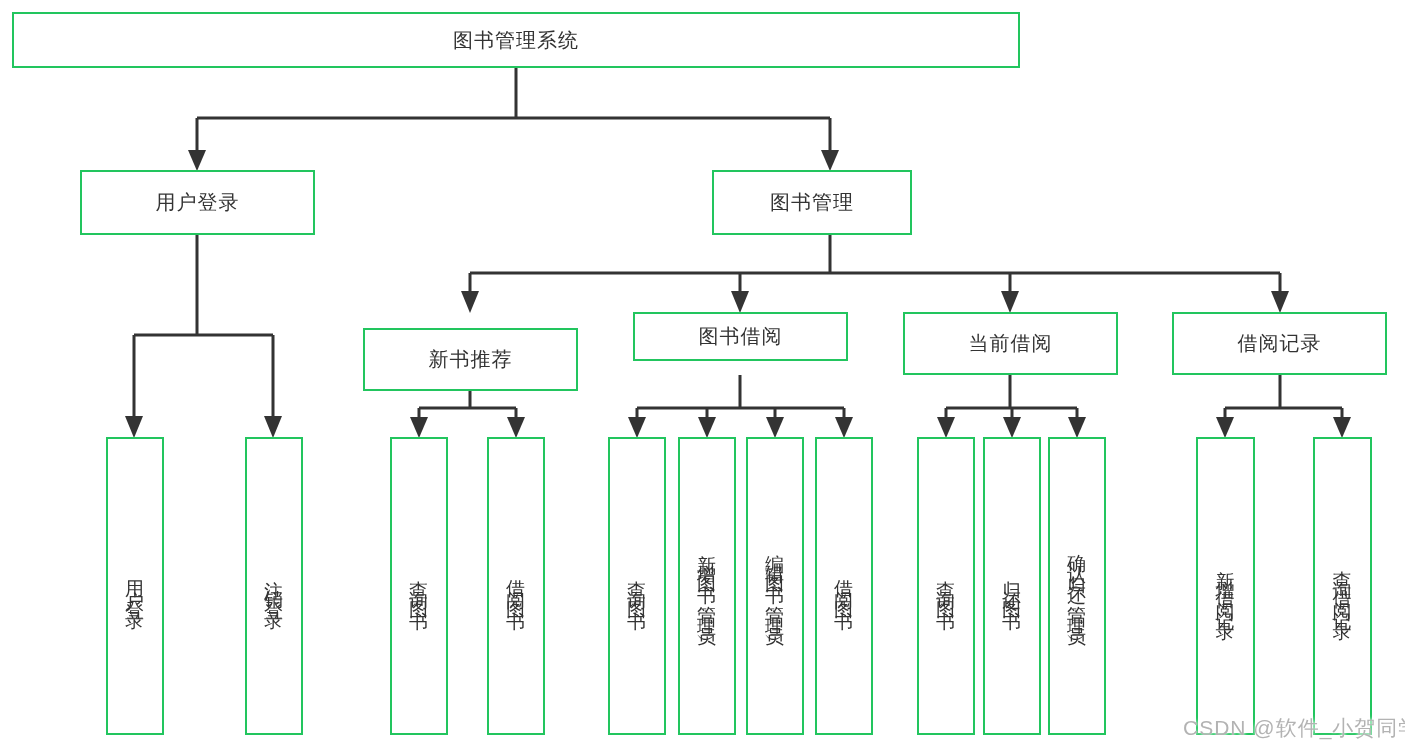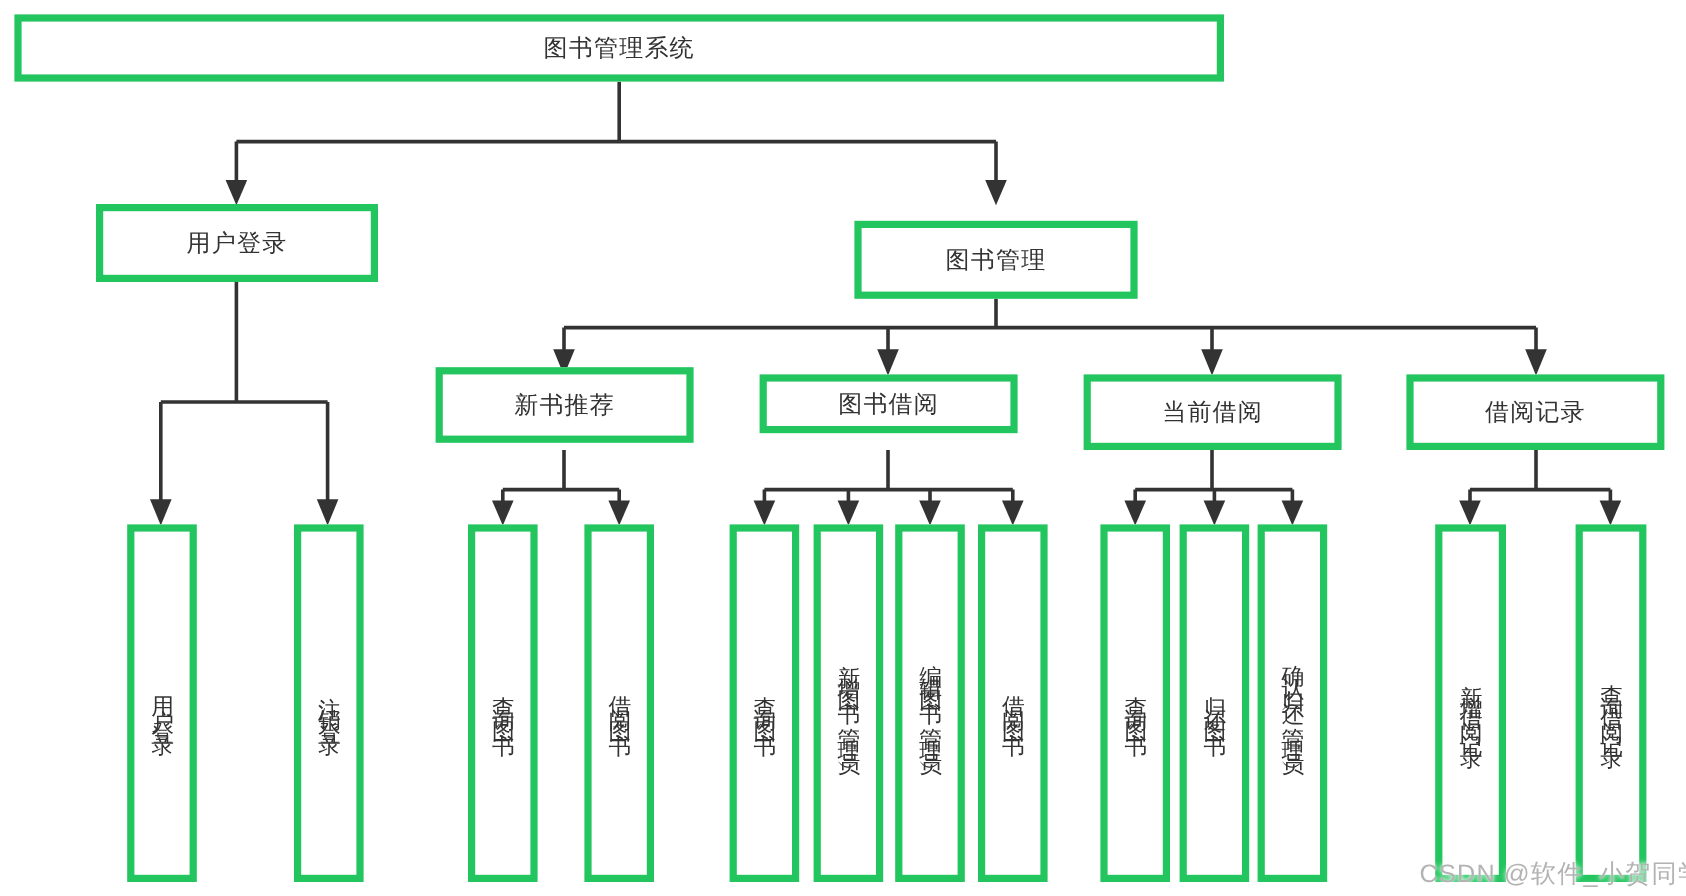--- a/index.html
+++ b/index.html
@@ -14,7 +14,7 @@
   .box{
     position:absolute;
     box-sizing:border-box;
-    border:6px solid #22c55e;
+    border:2px solid #22c55e;
     background:#ffffff;
     color:#333333;
     display:flex;

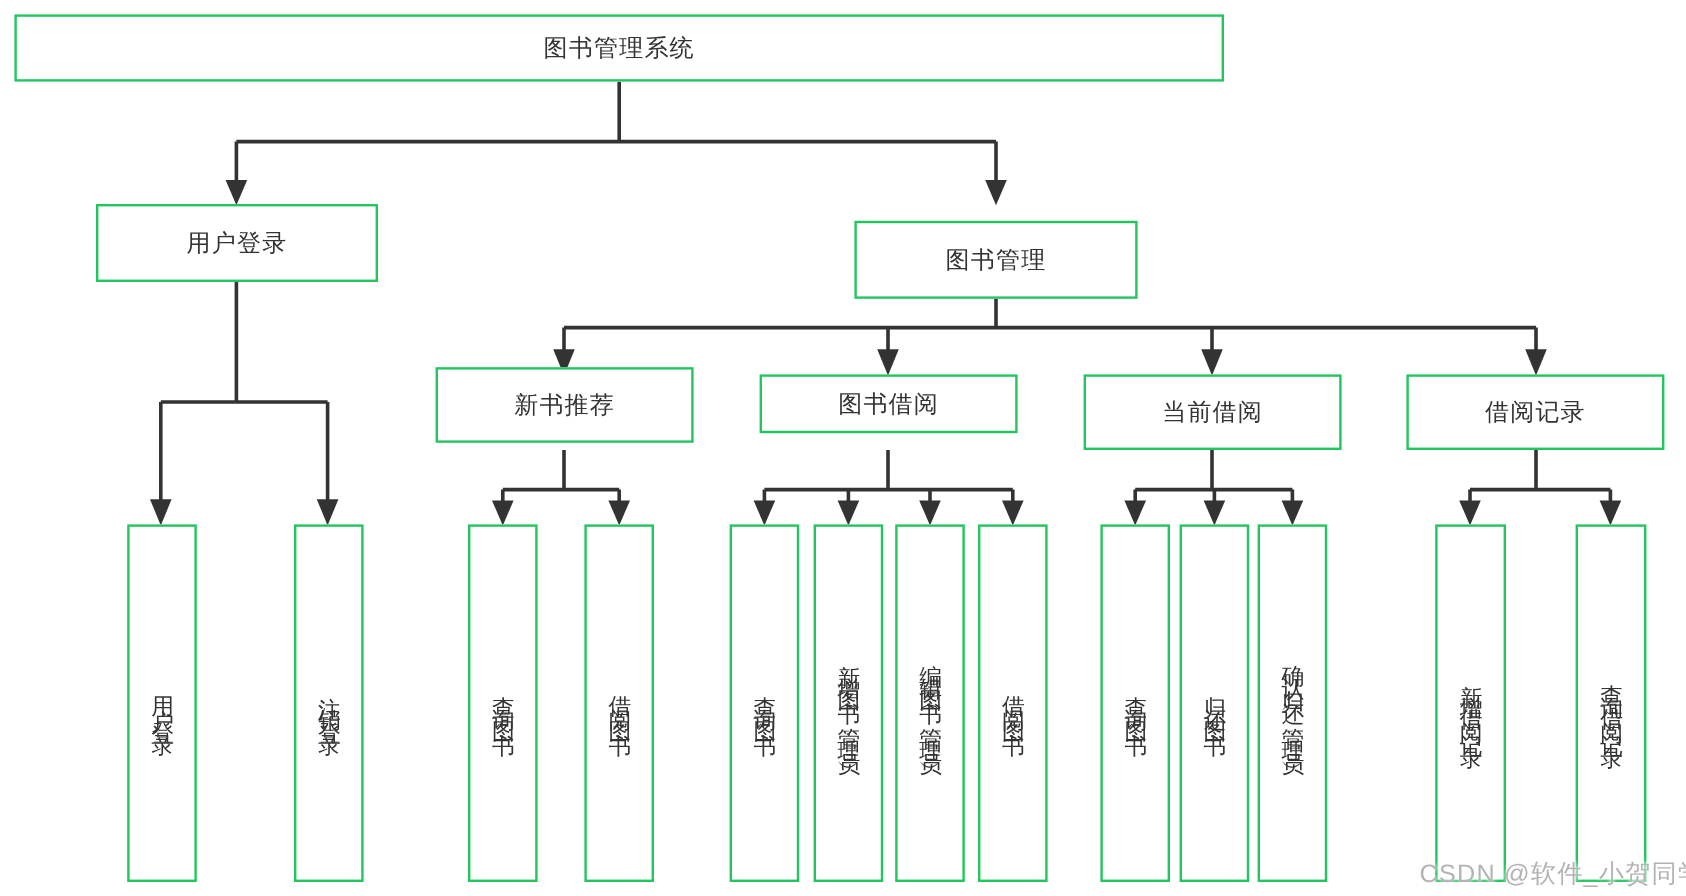--- a/index.html
+++ b/index.html
@@ -96,7 +96,7 @@
   <div class="box h" style="left:12px;top:12px;width:1008px;height:56px">图书管理系统</div>
 
   <div class="box h" style="left:80px;top:170px;width:235px;height:65px">用户登录</div>
-  <div class="box h" style="left:712px;top:184px;width:236px;height:65px">图书管理</div>
+  <div class="box h" style="left:712px;top:170px;width:200px;height:65px">图书管理</div>
 
   <div class="box h" style="left:363px;top:306px;width:215px;height:63px">新书推荐</div>
   <div class="box h" style="left:633px;top:312px;width:215px;height:49px">图书借阅</div>

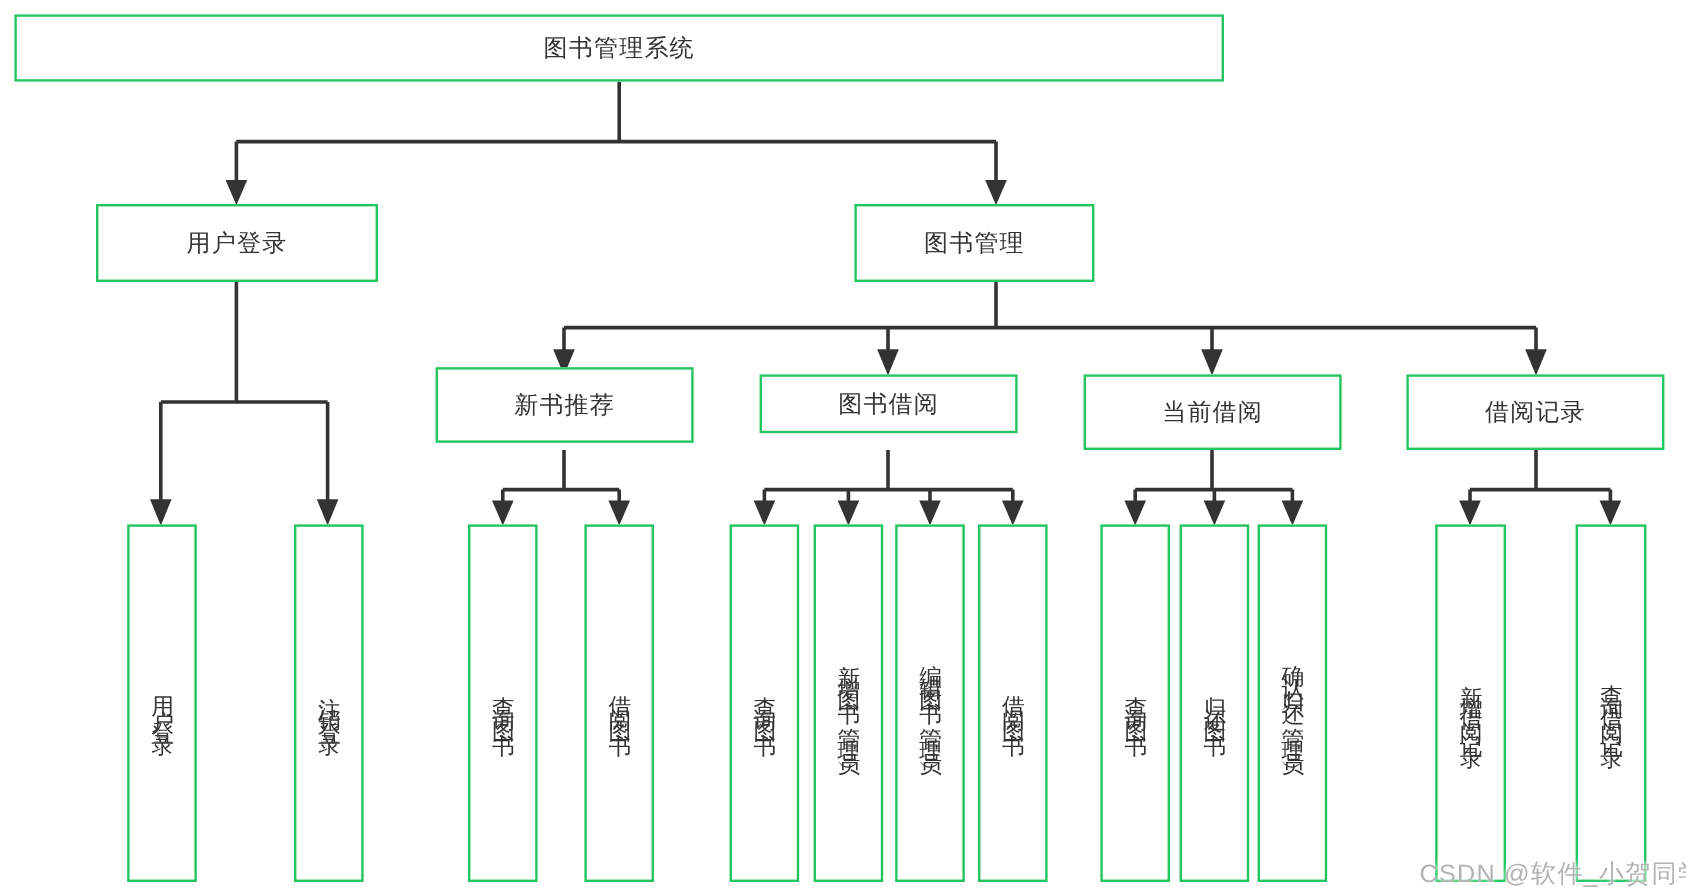--- a/index.html
+++ b/index.html
@@ -98,7 +98,7 @@
   <div class="box h" style="left:80px;top:170px;width:235px;height:65px">用户登录</div>
   <div class="box h" style="left:712px;top:170px;width:200px;height:65px">图书管理</div>
 
-  <div class="box h" style="left:363px;top:306px;width:215px;height:63px">新书推荐</div>
+  <div class="box h" style="left:363px;top:328px;width:215px;height:63px">新书推荐</div>
   <div class="box h" style="left:633px;top:312px;width:215px;height:49px">图书借阅</div>
   <div class="box h" style="left:903px;top:312px;width:215px;height:63px">当前借阅</div>
   <div class="box h" style="left:1172px;top:312px;width:215px;height:63px">借阅记录</div>

